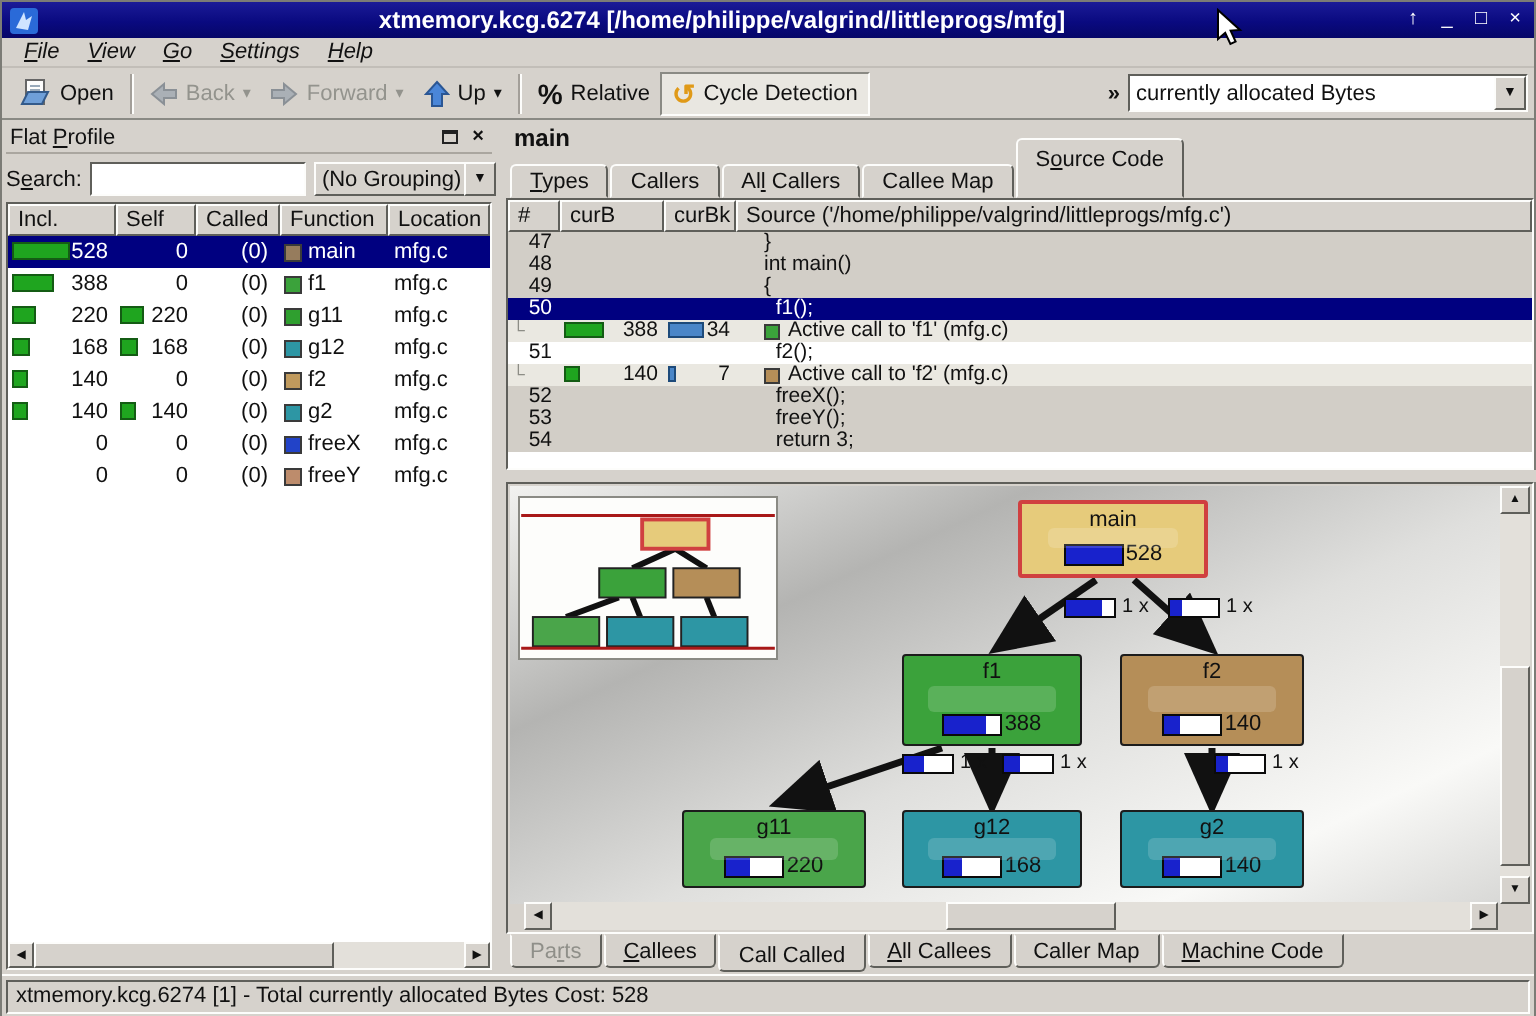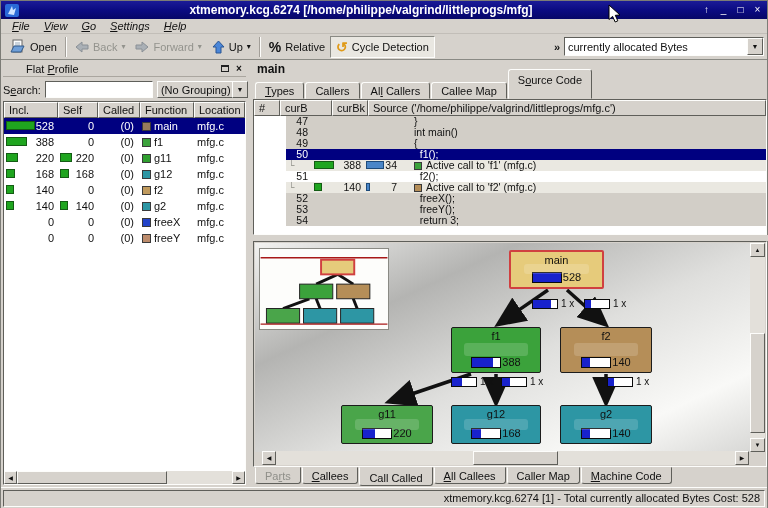--- a/index.html
+++ b/index.html
@@ -58,7 +58,7 @@
   .dock { position:absolute; left:0; top:59px; width:247px; height:427px; }
   .dock-titlebar { position:absolute; left:2px; top:1px; width:243px; height:16px;
                    display:flex; align-items:center; border-bottom:1px solid #aaa69f; }
-  .dock-title { flex:1; padding-left:2px;margin-left:21px; }
+  .dock-title { flex:1; padding-left:2px; }
   .dock-btn { width:14px; height:13px; text-align:center; line-height:12px;
               font-size:10px; display:flex; align-items:center; justify-content:center; }
   .float-glyph { width:8px; height:7px; border:1px solid #222; border-top-width:2px; }

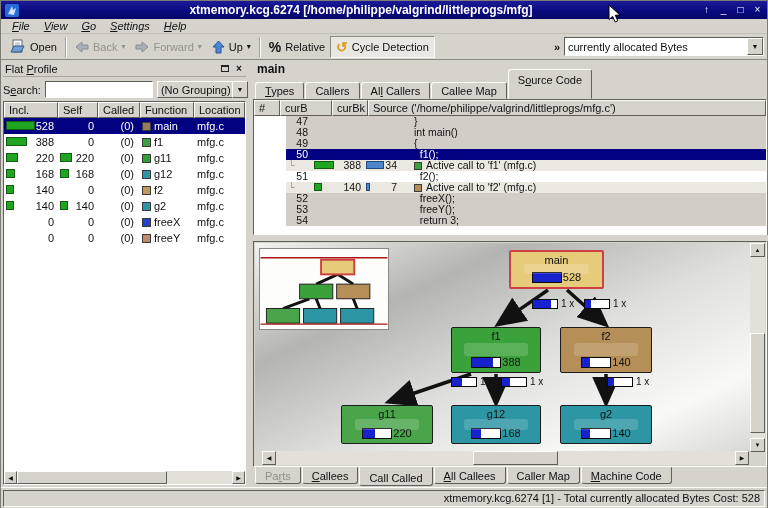--- a/index.html
+++ b/index.html
@@ -121,7 +121,7 @@
   .sc-h { height:16px; line-height:14px; padding:0 4px; overflow:hidden; white-space:nowrap; }
   .sc-h:nth-child(1){ width:26px; } .sc-h:nth-child(2){ width:52px; }
   .sc-h:nth-child(3){ width:36px; } .sc-h:nth-child(4){ flex:1; }
-  .sc-row { display:flex; height:11px; line-height:11px; font-size:10.5px; background:#d2cec7;margin-left:32px; }
+  .sc-row { display:flex; height:11px; line-height:11px; font-size:10.5px; background:#d2cec7; }
   .sc-row.call { background:#eae8e1; }
   .sc-row.white { background:#fff; }
   .sc-row.sel { background:#000080; color:#fff; }

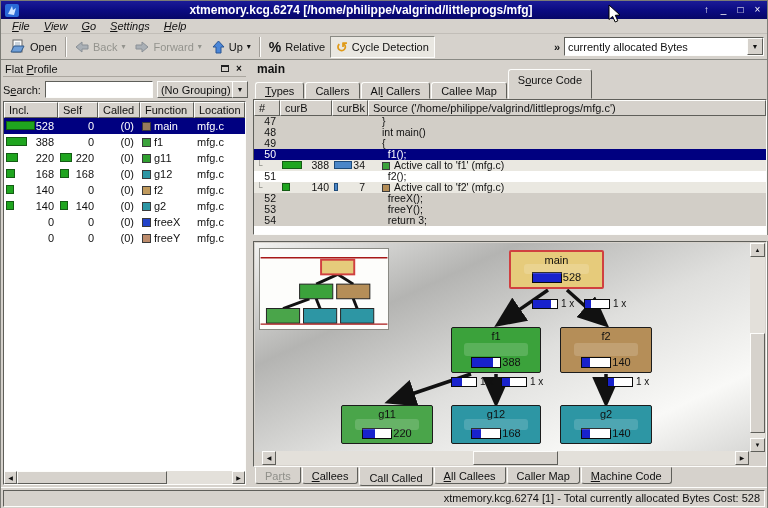--- a/index.html
+++ b/index.html
@@ -171,7 +171,7 @@
 
   
   .statusbar { position:absolute; left:0; top:486px; width:766px; height:21px;
-               background:#d6d2cc; border-top:1px solid #fdfdfb; padding:2px 2px 0;text-align:right; }
+               background:#d6d2cc; border-top:1px solid #fdfdfb; padding:2px 2px 0; }
   .status-field { height:17px; line-height:15px; padding:0 4px; background:#d6d2cc; }
 
   

